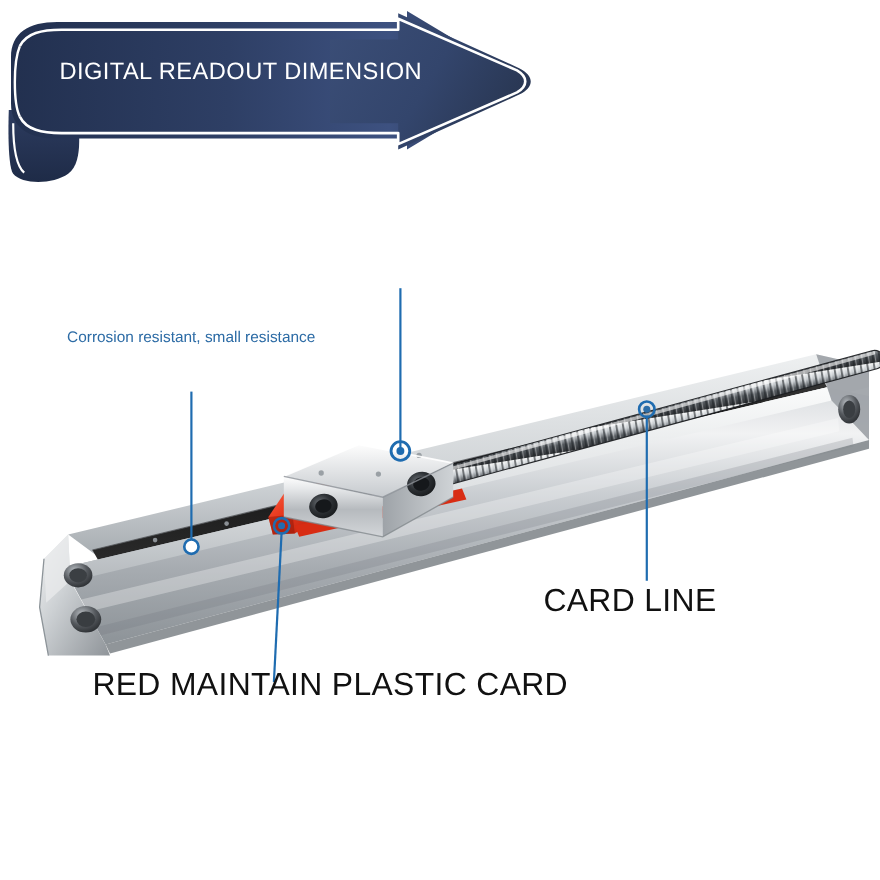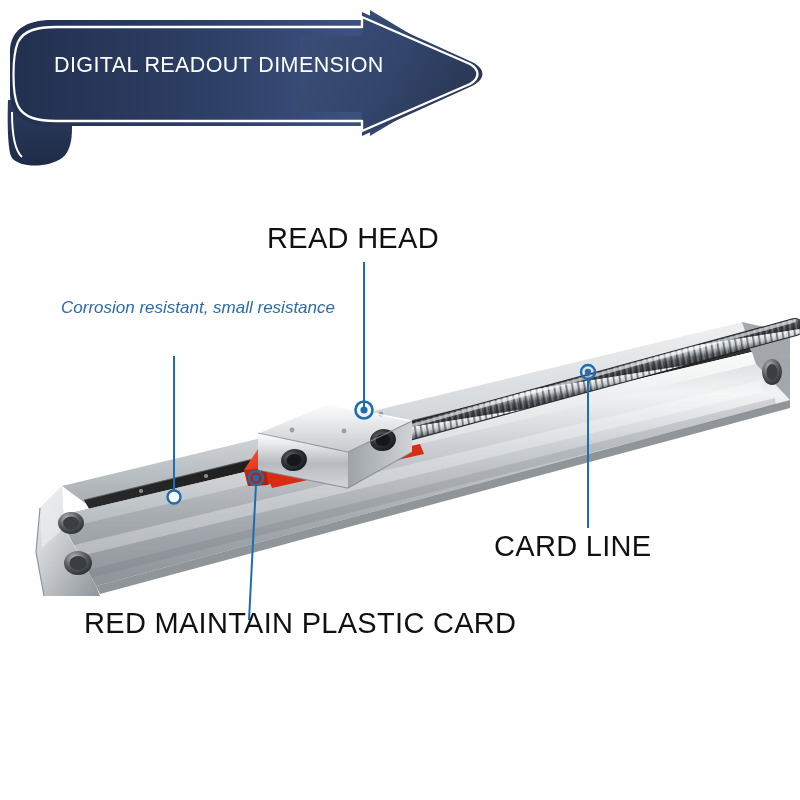--- a/index.html
+++ b/index.html
@@ -287,7 +287,6 @@
     <circle cx="256" cy="478" r="3.2" fill="#1f6cb0"></circle>
   </svg>
 
-  <div class="main-text" id="readhead-main">READ HEAD</div>
 
   <div class="sub-text" id="dustseal-sub">Corrosion resistant, small resistance</div>
 

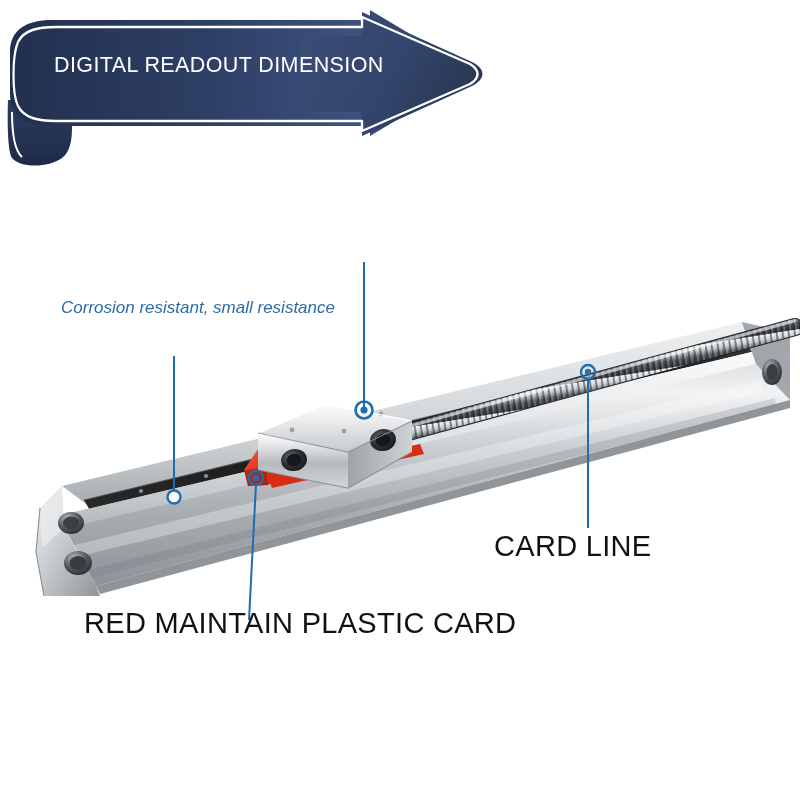--- a/index.html
+++ b/index.html
@@ -59,7 +59,7 @@
   #readhead-sub  { left: 126px; top: 199px; }
   #readhead-main { left: 267px; top: 222px; }
 
-  #dustseal-sub  { left: 61px;  top: 298px; font-size: 17px; font-style: italic; }
+  #dustseal-sub  { left: 61px;  top: 298px; font-size: 14px; }
   #dustseal-main { left: 79px;  top: 320px; }
 
   #cable-main    { left: 494px; top: 530px; }

